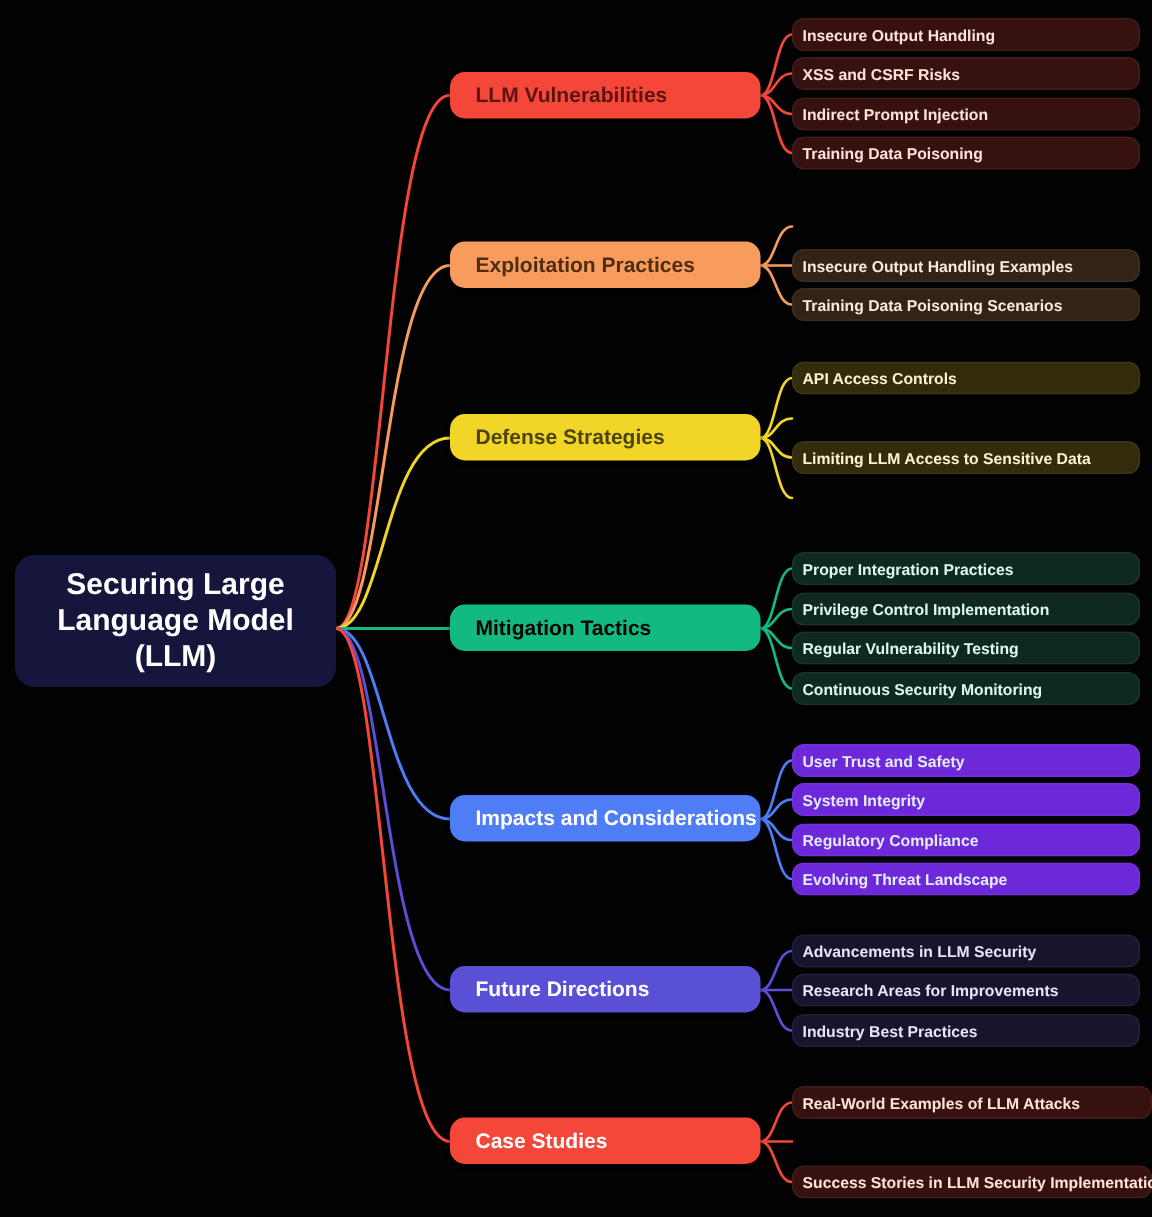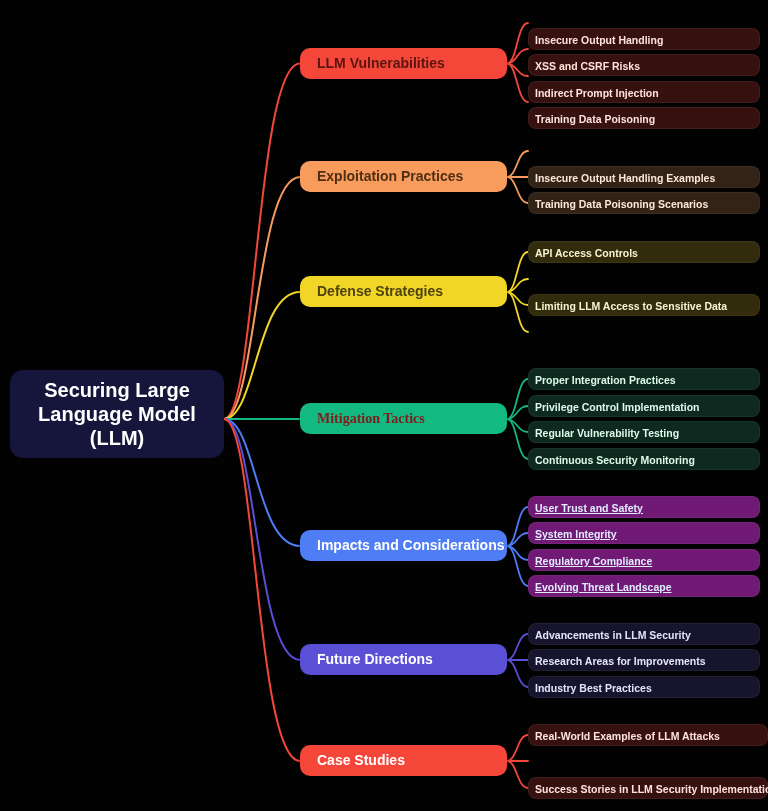--- a/index.html
+++ b/index.html
@@ -21,7 +21,7 @@
   .child{position:absolute;left:528px;width:232px;height:22px;border-radius:8px;
          font-size:10.5px;font-weight:bold;line-height:22px;padding-left:6px;box-sizing:border-box;
          white-space:nowrap;}
-  .b0{background:#f4473a;color:#5a150e;} .c0{background:#371110;color:#ffe3da;border:1px solid rgba(255,255,255,.05);margin-top:16px;}
+  .b0{background:#f4473a;color:#5a150e;} .c0{background:#371110;color:#ffe3da;border:1px solid rgba(255,255,255,.05);}
   .b1{background:#f89c5e;color:#4f2d12;} .c1{background:#332317;color:#fde8d8;border:1px solid rgba(255,255,255,.05);}
   .b2{background:#f2d627;color:#4d430e;} .c2{background:#322c0c;color:#faf3cf;border:1px solid rgba(255,255,255,.05);}
   .b3{background:#12b981;color:#7f1d1d;font-family:Liberation Serif, serif;} .c3{background:#0e2a20;color:#dcf9e9;border:1px solid rgba(255,255,255,.05);}

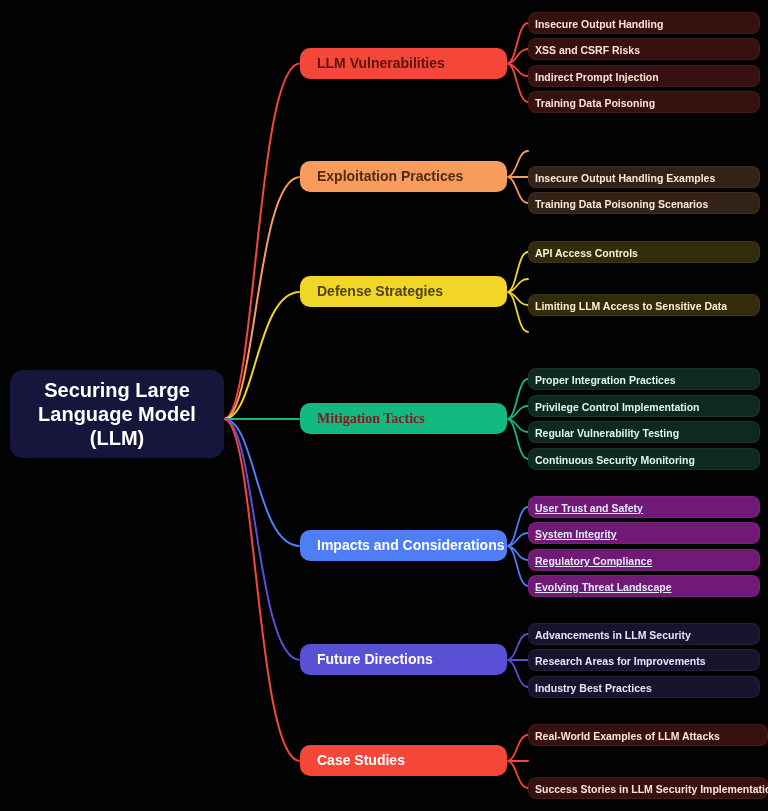--- a/index.html
+++ b/index.html
@@ -24,7 +24,7 @@
   .b0{background:#f4473a;color:#5a150e;} .c0{background:#371110;color:#ffe3da;border:1px solid rgba(255,255,255,.05);}
   .b1{background:#f89c5e;color:#4f2d12;} .c1{background:#332317;color:#fde8d8;border:1px solid rgba(255,255,255,.05);}
   .b2{background:#f2d627;color:#4d430e;} .c2{background:#322c0c;color:#faf3cf;border:1px solid rgba(255,255,255,.05);}
-  .b3{background:#12b981;color:#7f1d1d;font-family:Liberation Serif, serif;} .c3{background:#0e2a20;color:#dcf9e9;border:1px solid rgba(255,255,255,.05);}
+  .b3{background:#12b981;color:#000000;} .c3{background:#0e2a20;color:#dcf9e9;border:1px solid rgba(255,255,255,.05);}
   .b4{background:#4e7df6;color:#ffffff;} .c4{background:#701a75;color:#e3ecff;border:1px solid rgba(255,255,255,.05);text-decoration:underline;}
   .b5{background:#5a50d6;color:#ffffff;} .c5{background:#17142e;color:#e6e3ff;border:1px solid rgba(255,255,255,.05);}
   .b6{background:#f4473a;color:#ffffff;} .c6{background:#371110;color:#ffe3da;border:1px solid rgba(255,255,255,.05);}

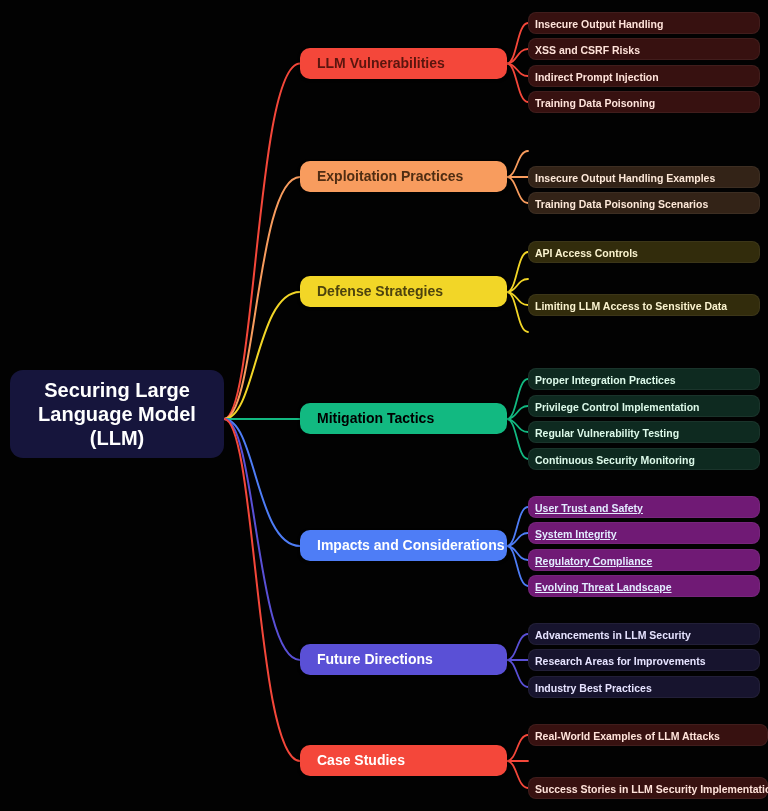--- a/index.html
+++ b/index.html
@@ -25,7 +25,7 @@
   .b1{background:#f89c5e;color:#4f2d12;} .c1{background:#332317;color:#fde8d8;border:1px solid rgba(255,255,255,.05);}
   .b2{background:#f2d627;color:#4d430e;} .c2{background:#322c0c;color:#faf3cf;border:1px solid rgba(255,255,255,.05);}
   .b3{background:#12b981;color:#000000;} .c3{background:#0e2a20;color:#dcf9e9;border:1px solid rgba(255,255,255,.05);}
-  .b4{background:#4e7df6;color:#ffffff;} .c4{background:#701a75;color:#e3ecff;border:1px solid rgba(255,255,255,.05);text-decoration:underline;}
+  .b4{background:#4e7df6;color:#ffffff;} .c4{background:#6d28d9;color:#e3ecff;border:1px solid rgba(255,255,255,.05);}
   .b5{background:#5a50d6;color:#ffffff;} .c5{background:#17142e;color:#e6e3ff;border:1px solid rgba(255,255,255,.05);}
   .b6{background:#f4473a;color:#ffffff;} .c6{background:#371110;color:#ffe3da;border:1px solid rgba(255,255,255,.05);}
   .wide{width:240px;}

